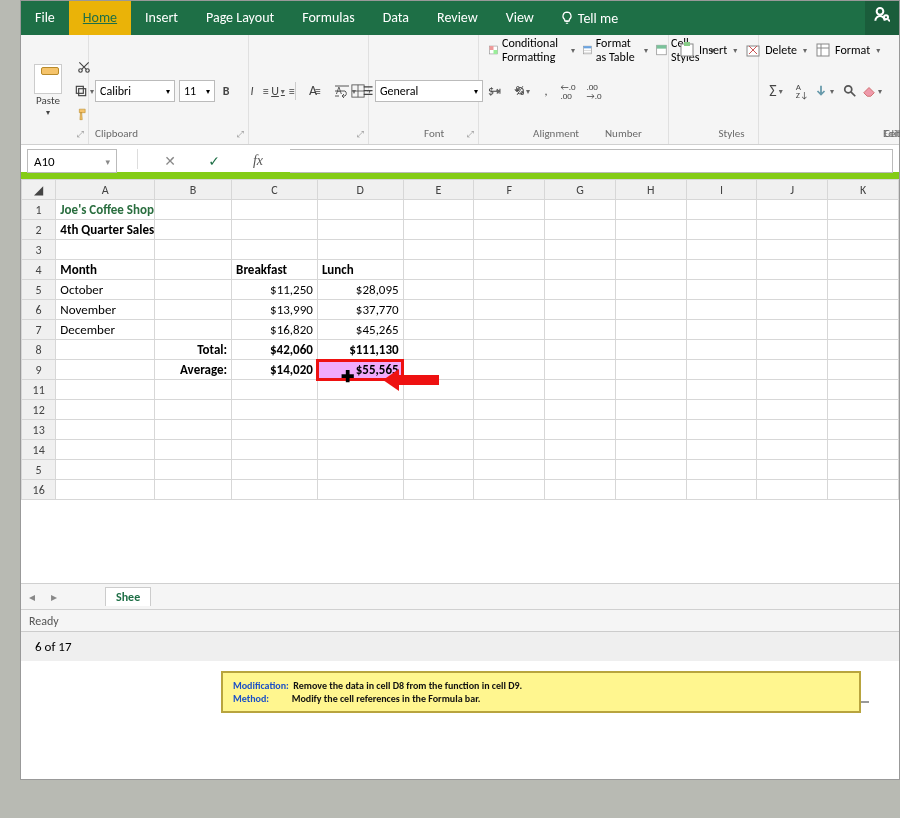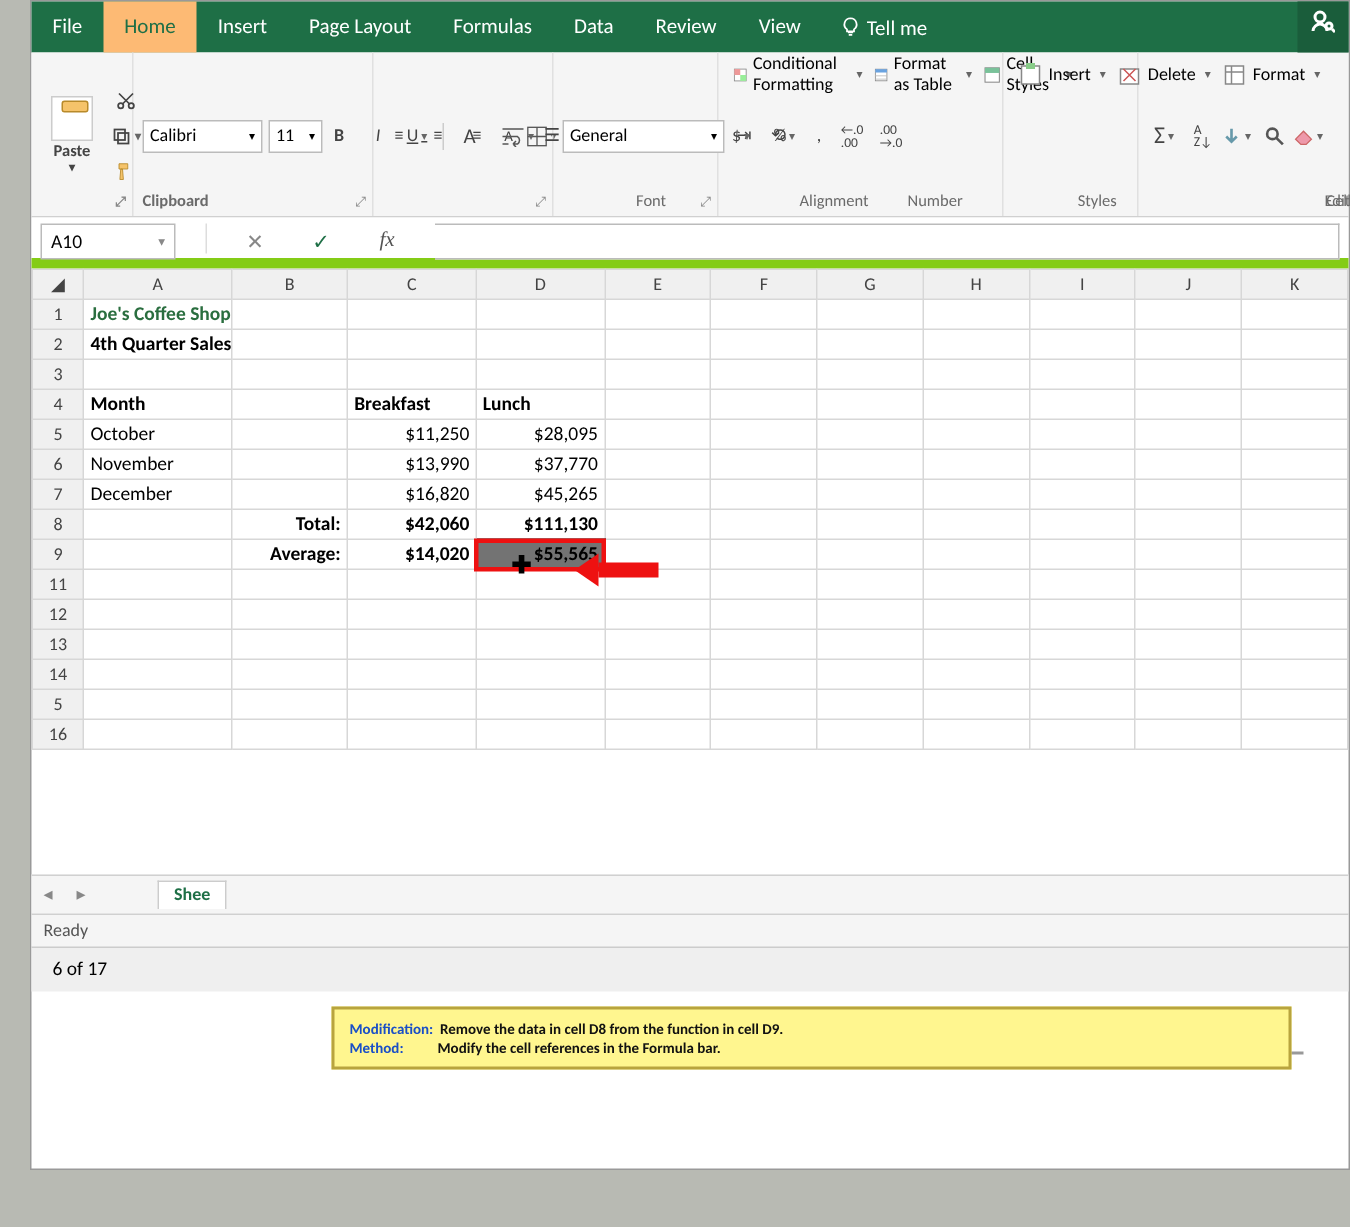--- a/index.html
+++ b/index.html
@@ -8,7 +8,7 @@
   
   .tab-bar { display:flex; align-items:center; background:#1e6f46; height:34px; color:#fff; font-size:14px; }
   .tab-item { padding:0 14px; line-height:34px; cursor:pointer; }
-  .tab-item.active { background:#fdba74; color:#1e6f46; }
+  .tab-item.active { background:#eab308; color:#1e6f46;text-decoration:underline; }
   .tab-tell { display:flex; align-items:center; gap:4px; padding:0 12px; }
   .tab-search { margin-left:auto; width:34px; text-align:center; background:#1a5d3b; line-height:34px;}
   

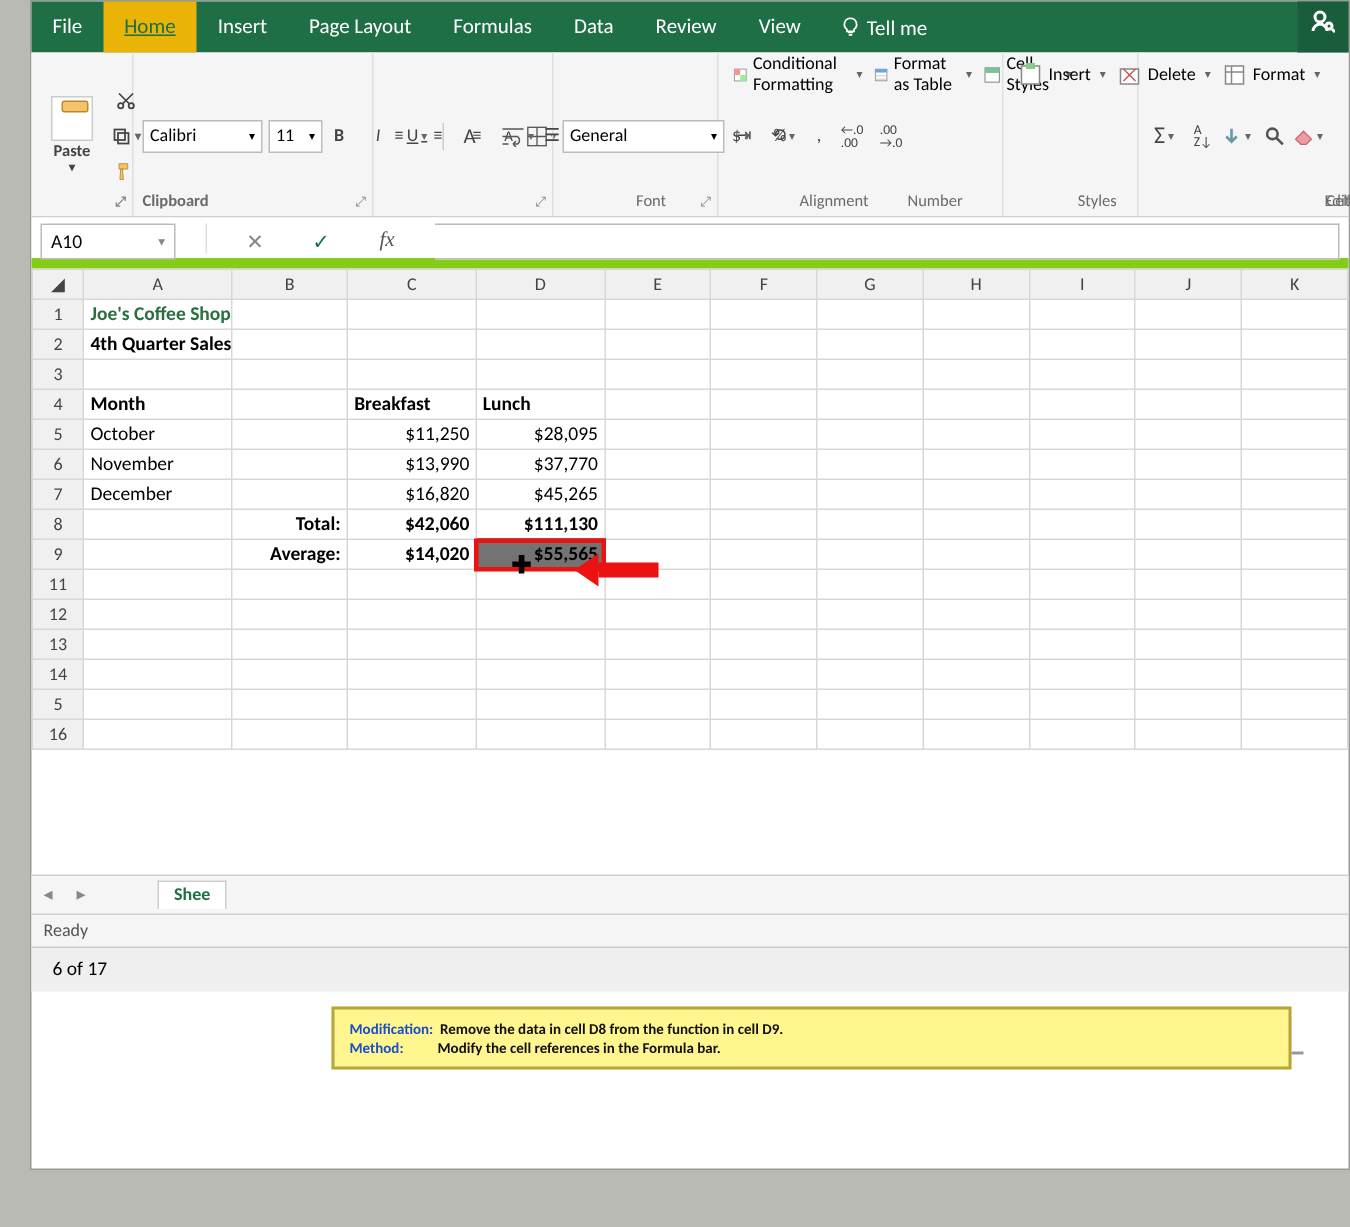--- a/index.html
+++ b/index.html
@@ -97,7 +97,7 @@
 
   <div class="ribbon">
 
-    <div class="group" style="width:68px;font-weight:bold;">
+    <div class="group" style="width:68px;">
       <div class="rbn-row">
         <div class="paste-big">
           <div class="paste-icn"></div>

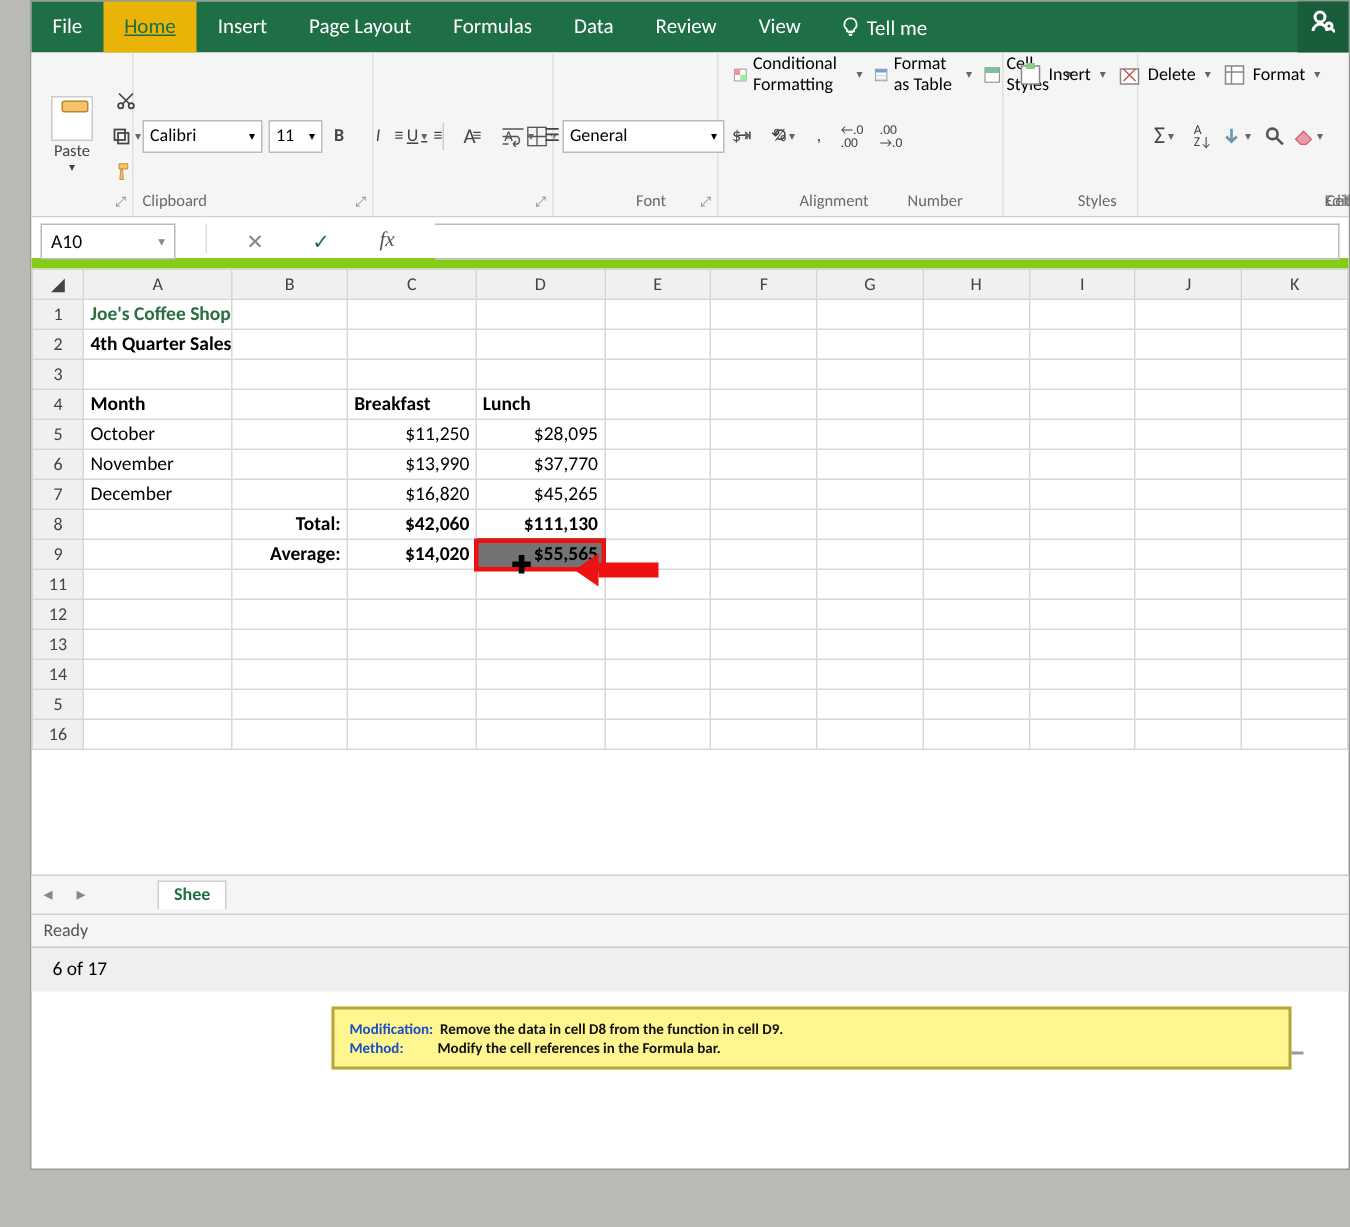--- a/index.html
+++ b/index.html
@@ -46,7 +46,7 @@
   td.bold{ font-weight:bold;}
   .green-text{ color:#2a6e3f; font-weight:bold;}
   .sel-cell { outline:2px solid #1e6f46; outline-offset:-2px;}
-  .red-box { outline:3px solid #e11; outline-offset:-2px; background:#737373;}
+  .red-box { outline:3px solid #e11; outline-offset:-2px; background:#f0abfc;}
   .red-arrow { position:absolute; width:56px; height:22px; }
   .red-arrow .shaft{ position:absolute; top:6px; right:0; width:40px; height:10px; background:#e11;}
   .red-arrow .head{ position:absolute; top:0; left:0; width:0;height:0;border-top:11px solid transparent;border-bottom:11px solid transparent;border-right:16px solid #e11;}

